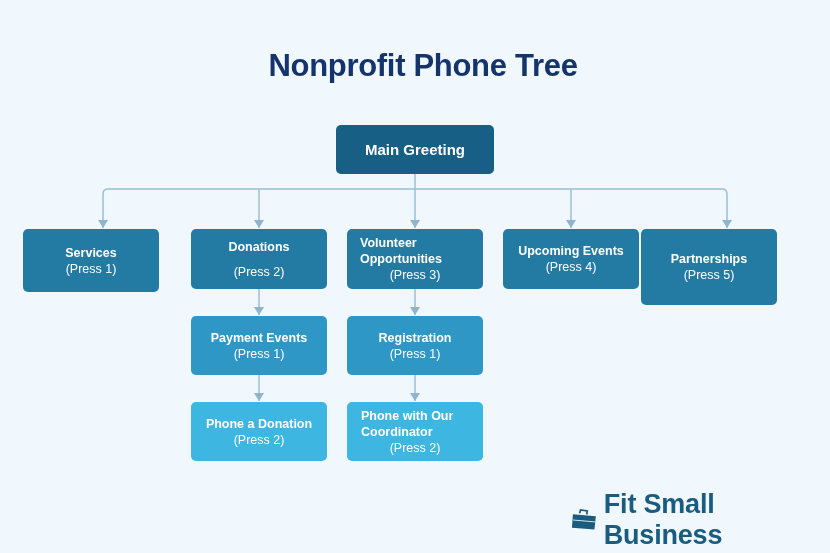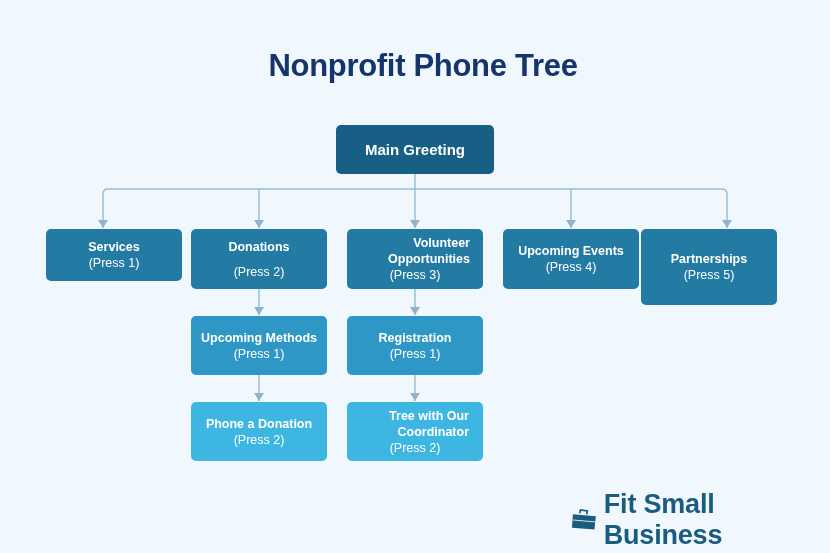--- a/index.html
+++ b/index.html
@@ -13,7 +13,7 @@
   }
   .node {
     position:absolute; border-radius:5px; color:#fff; display:flex; flex-direction:column;
-    align-items:center; justify-content:center; text-align:right; box-sizing:border-box;
+    align-items:center; justify-content:center; text-align:left; box-sizing:border-box;
     font-size:12.5px; line-height:16px;
   }
   .node .nm { font-weight:700; }

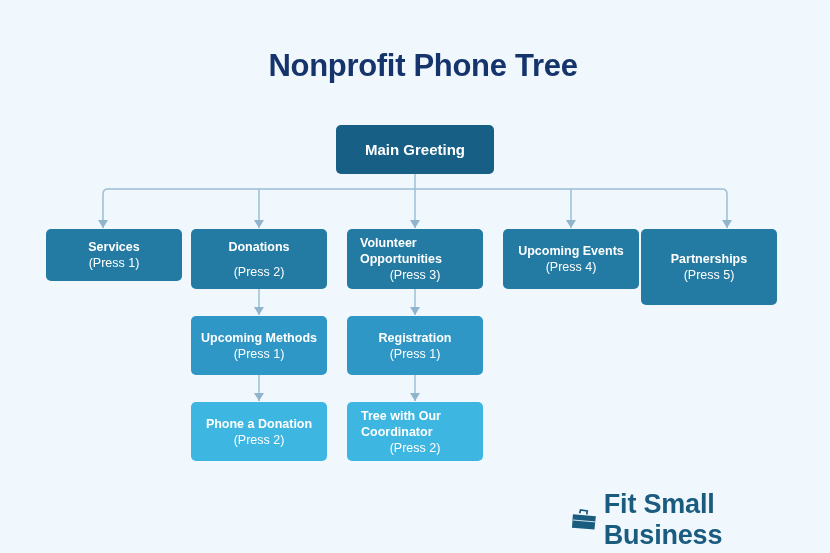--- a/index.html
+++ b/index.html
@@ -66,7 +66,7 @@
   <span class="nm">Main Greeting</span>
 </div>
 
-<div class="node l1" style="left:46px;top:229px;width:136px;height:52px;">
+<div class="node l1" style="left:23px;top:229px;width:136px;height:63px;">
   <span class="nm">Services</span>
   <span class="pr">(Press 1)</span>
 </div>

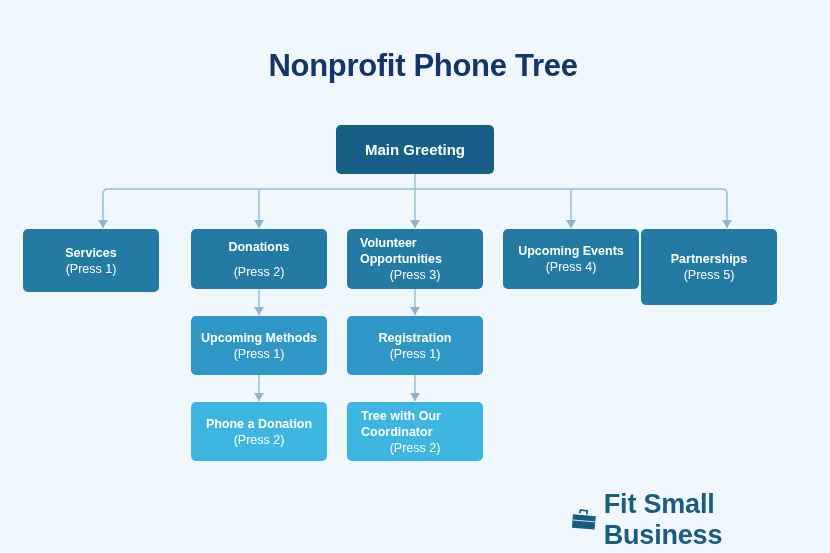--- a/index.html
+++ b/index.html
@@ -88,7 +88,7 @@
 </div>
 
 <div class="node l2" style="left:191px;top:316px;width:136px;height:59px;">
-  <span class="nm">Upcoming Methods</span>
+  <span class="nm">Payment Events</span>
   <span class="pr">(Press 1)</span>
 </div>
 <div class="node l3" style="left:191px;top:402px;width:136px;height:59px;">

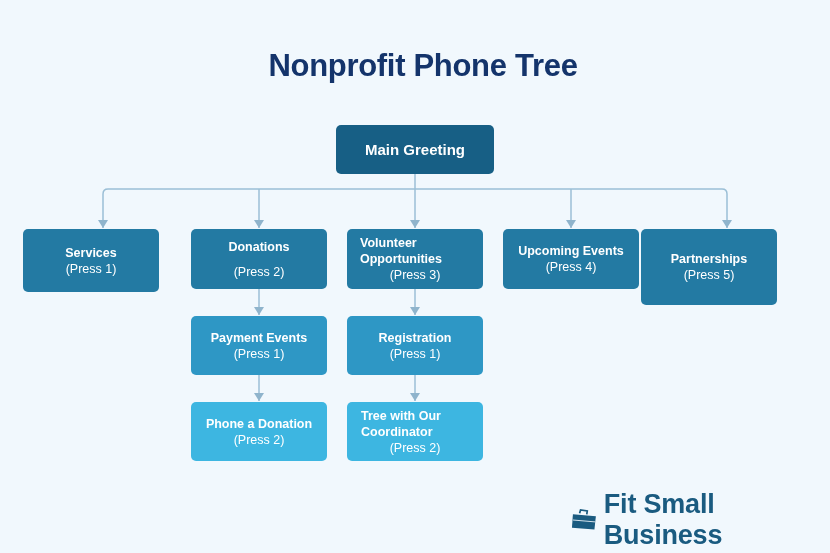--- a/index.html
+++ b/index.html
@@ -101,7 +101,7 @@
   <span class="pr">(Press 1)</span>
 </div>
 <div class="node l3" style="left:347px;top:402px;width:136px;height:59px;padding:0 14px;">
-  <span class="nm">Tree with Our Coordinator</span>
+  <span class="nm">Phone with Our Coordinator</span>
   <span class="pr">(Press 2)</span>
 </div>
 

